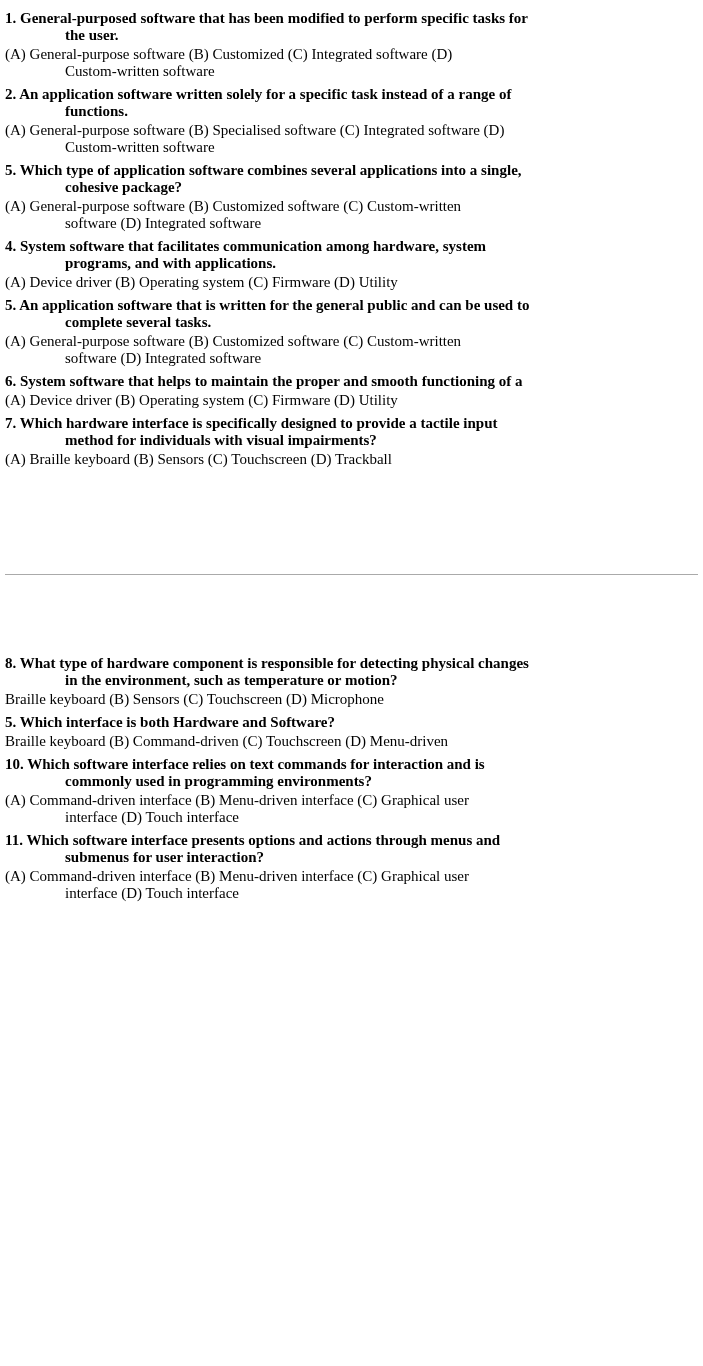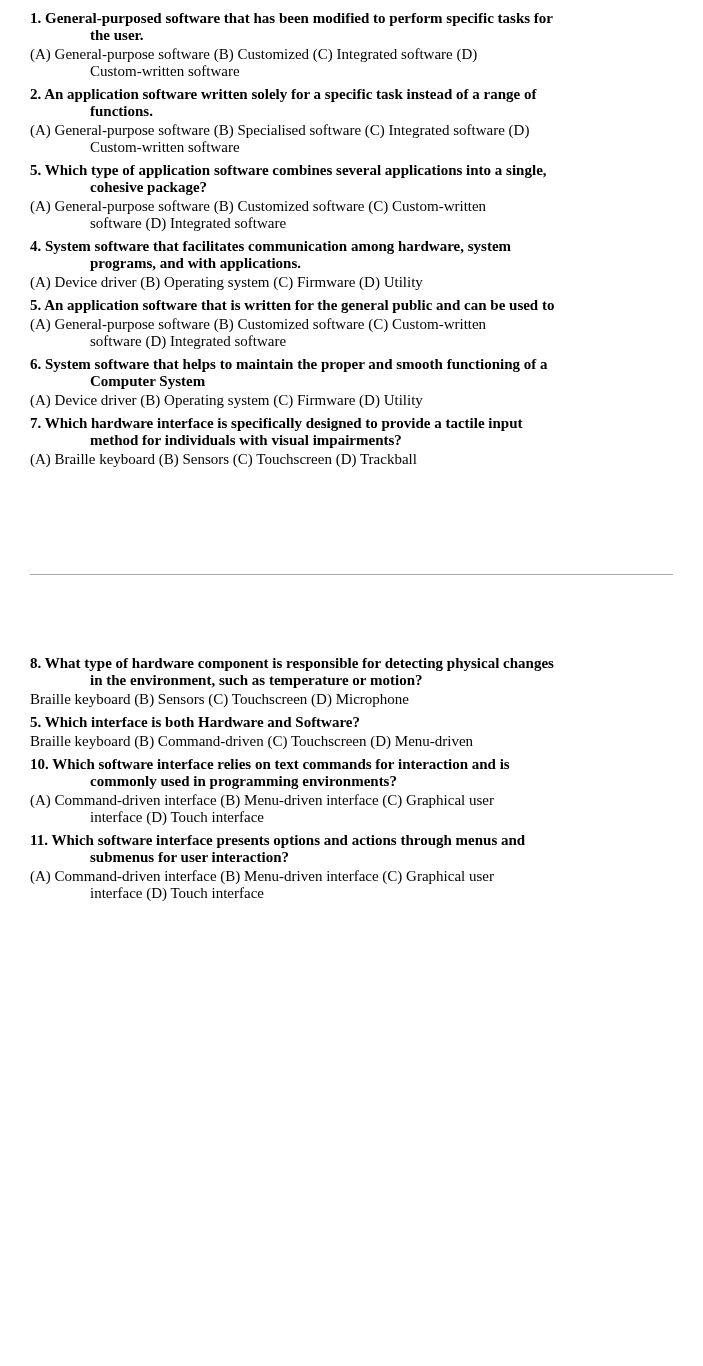--- a/index.html
+++ b/index.html
@@ -16,7 +16,7 @@
     }
     .page {
       width: 703px;
-      padding: 10px 30px;
+      padding: 10px 5px;
     }
     .question-block {
       margin-bottom: 6px;

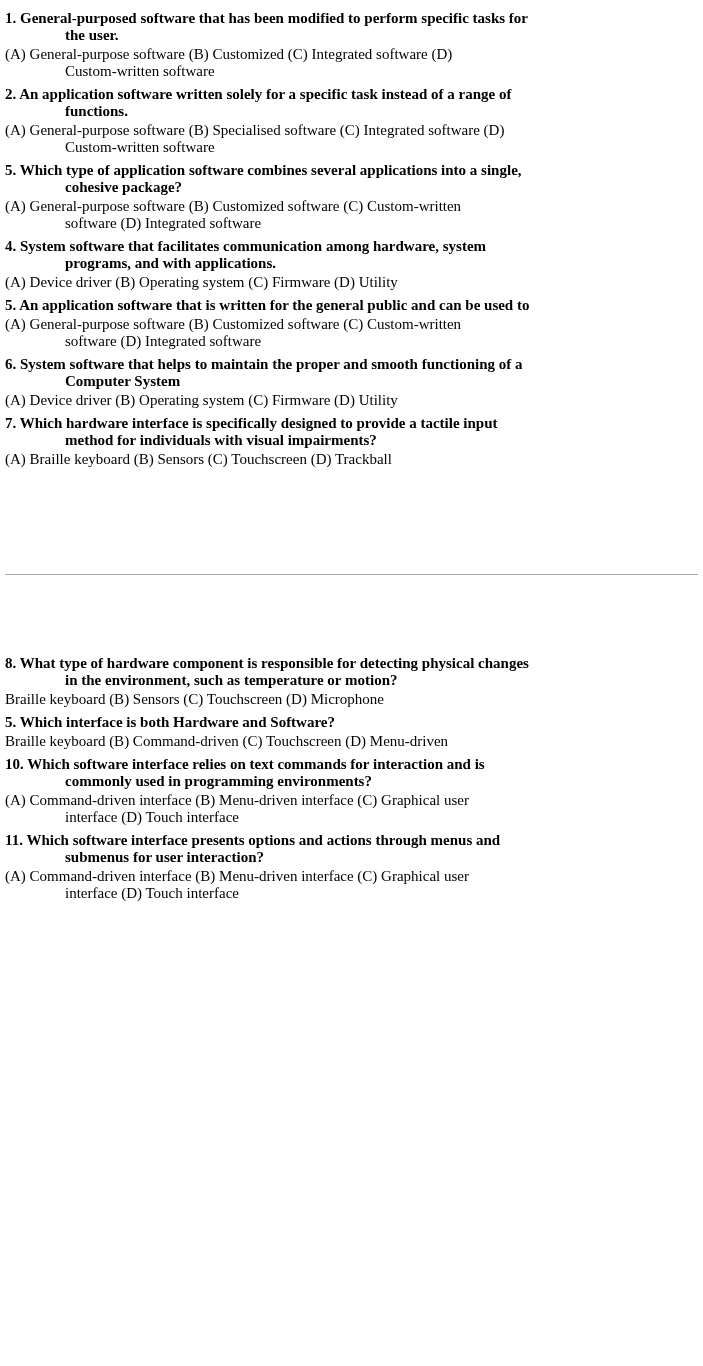--- a/index.html
+++ b/index.html
@@ -100,6 +100,7 @@
     <div class="question-block">
       <div class="question-text">
         <span>5. An application software that is written for the general public and can be used to</span>
+        <span class="q-indent">complete several tasks.</span>
       </div>
       <div class="answer-text">
         <span>(A) General-purpose software (B) Customized software (C) Custom-written</span>

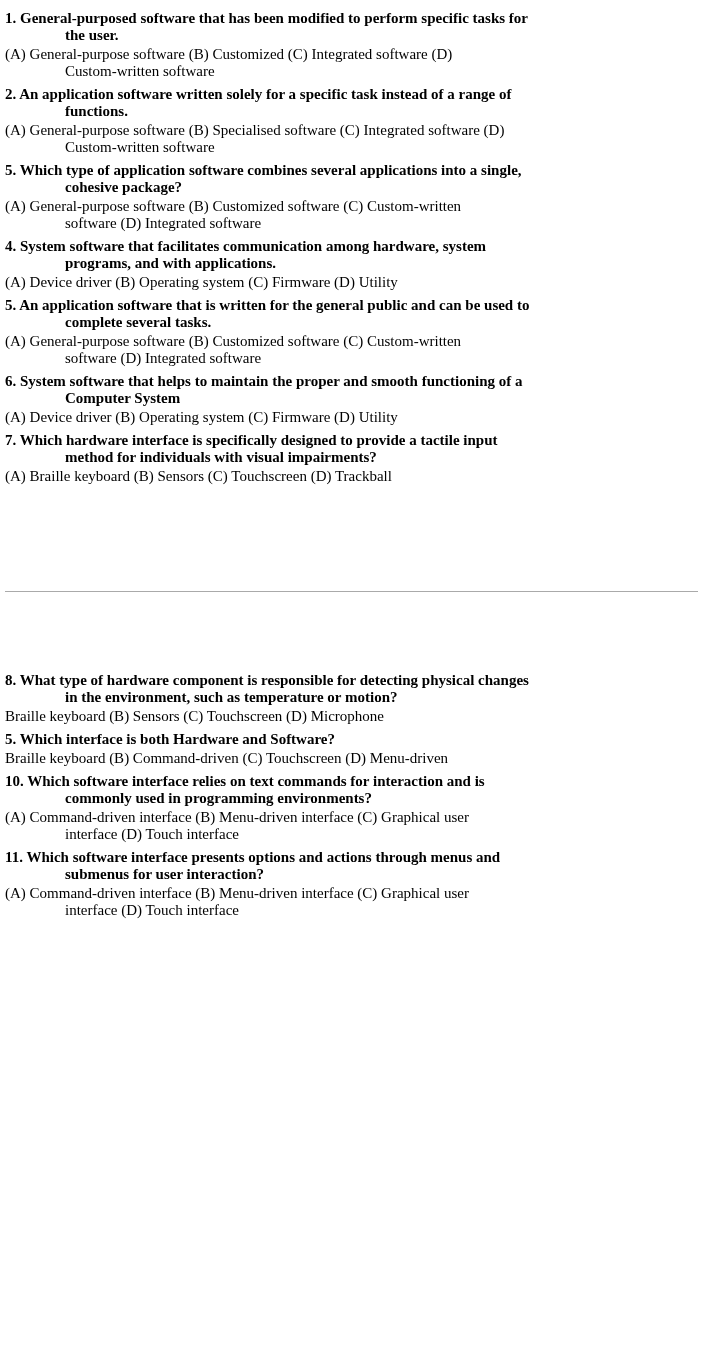--- a/index.html
+++ b/index.html
@@ -111,7 +111,6 @@
     <div class="question-block">
       <div class="question-text">
         <span>6. System software that helps to maintain the proper and smooth functioning of a</span>
-        <span class="q-indent">Computer System</span>
       </div>
       <div class="answer-text">
         <span>(A) Device driver (B) Operating system (C) Firmware (D) Utility</span>

